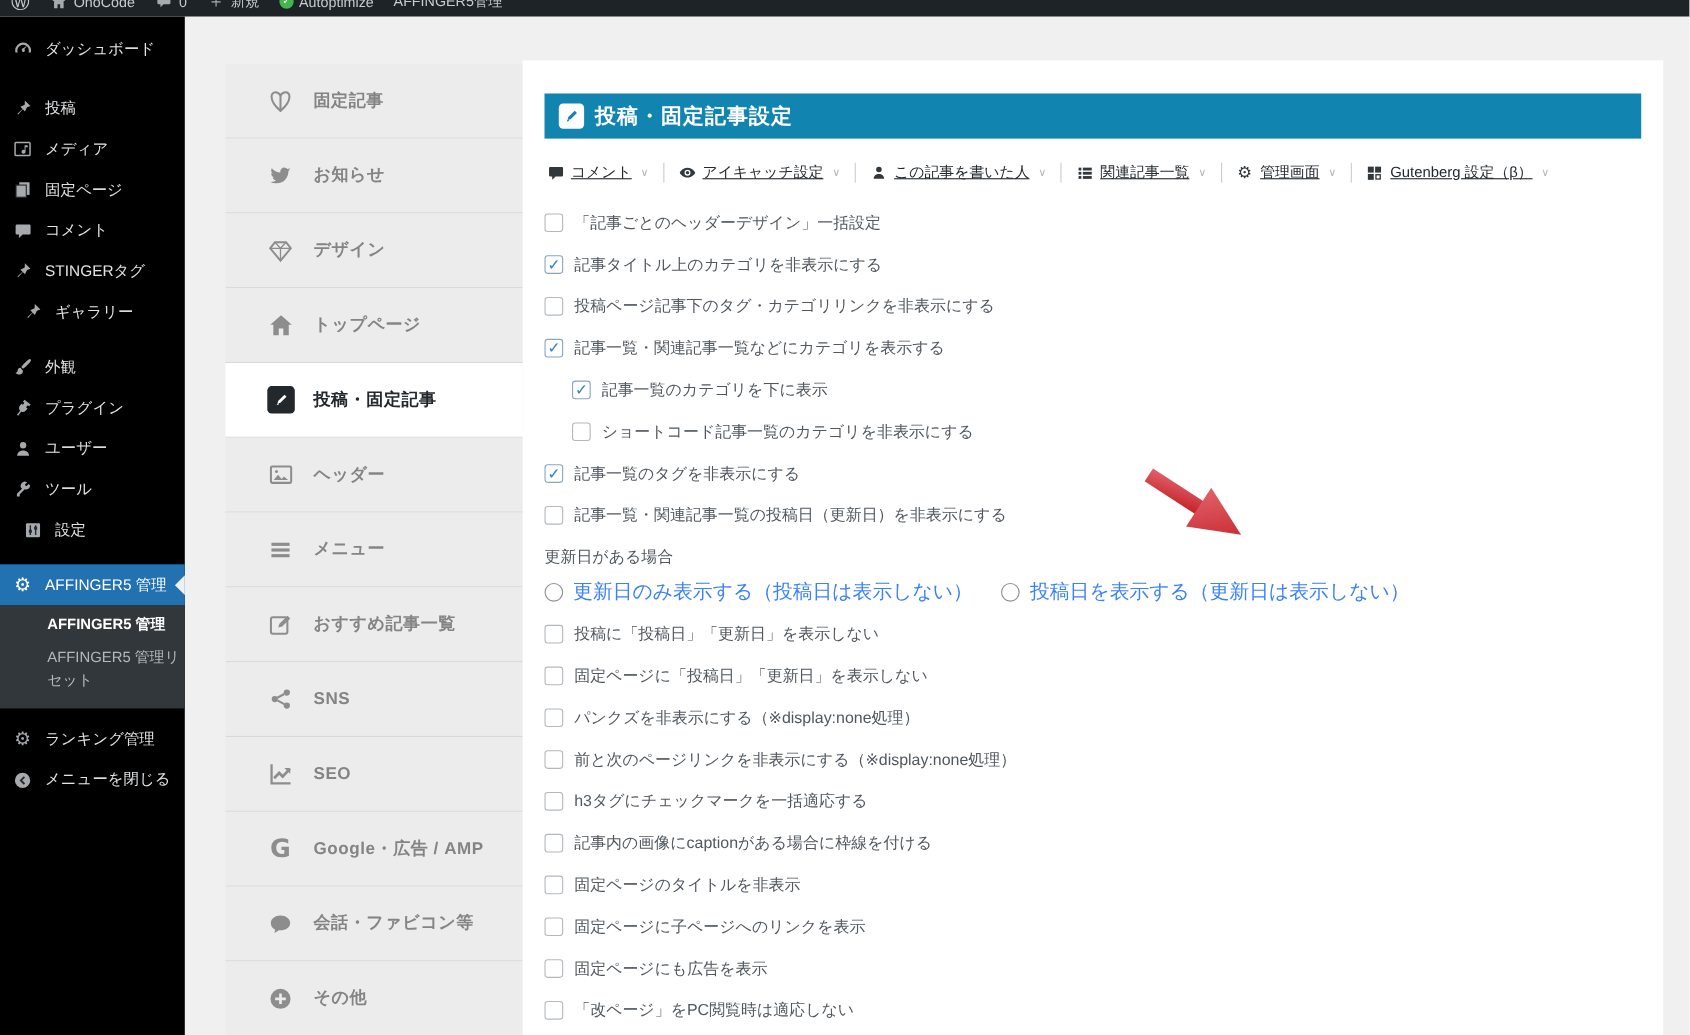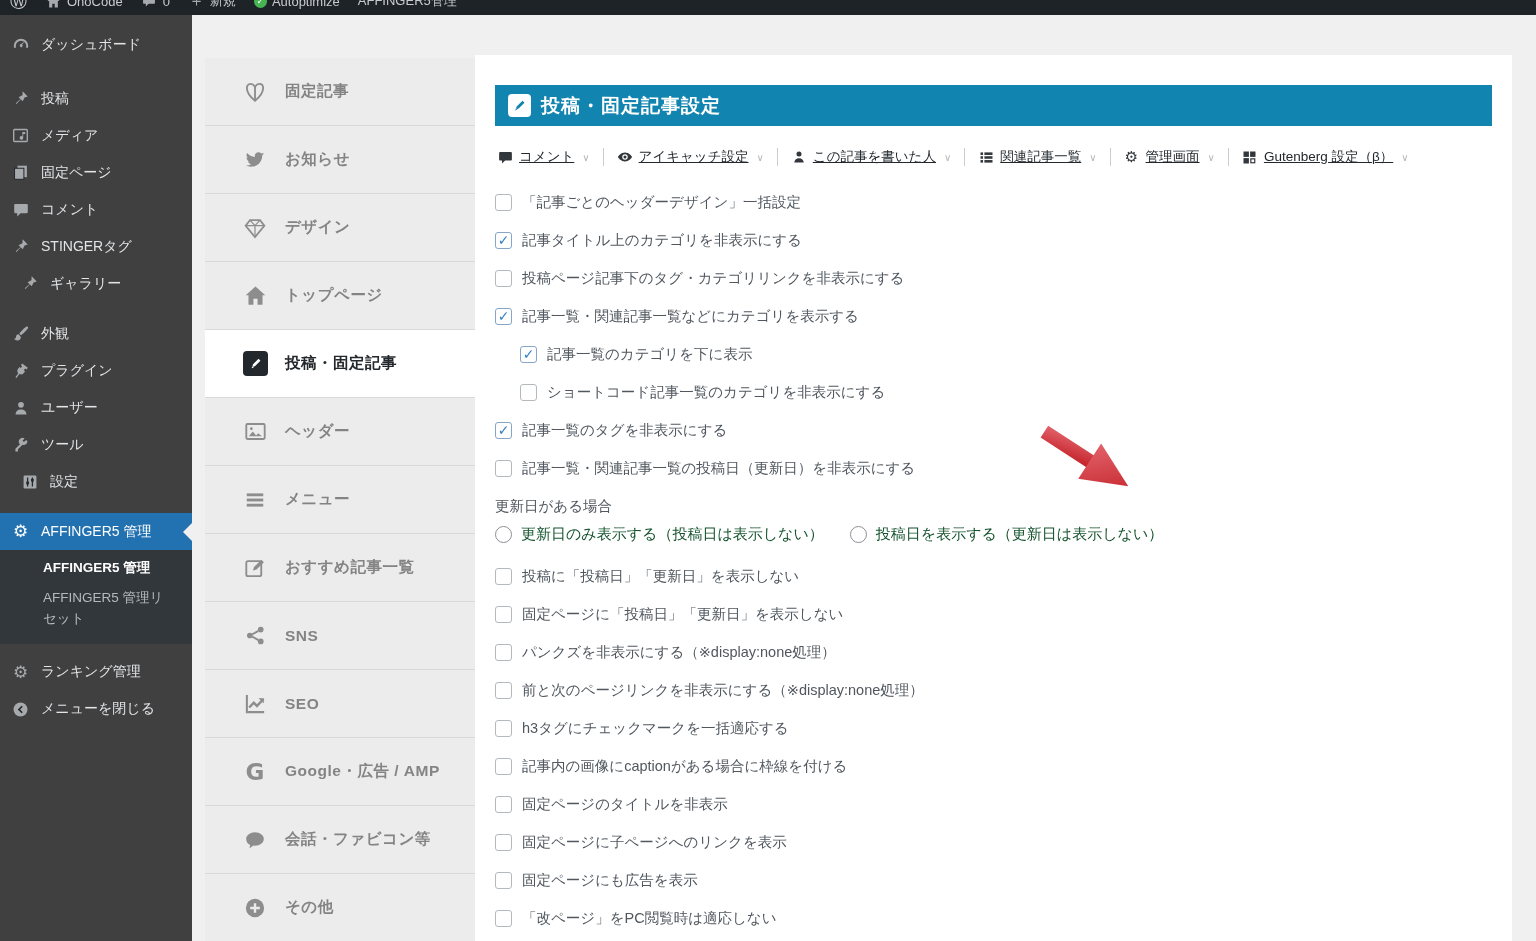--- a/index.html
+++ b/index.html
@@ -17,7 +17,7 @@
   .wp-logo{font-size:17px;color:#c8cbcf;}
   .ao-dot{width:13px;height:13px;border-radius:50%;background:#46b450;color:#fff;font-size:9px;display:flex;align-items:center;justify-content:center;font-weight:bold;}
   
-  .sidebar{position:absolute;top:15px;left:0;width:192px;height:926px;background:#404040;color:#e2e4e7;z-index:20;}
+  .sidebar{position:absolute;top:15px;left:0;width:168px;height:926px;background:#000000;color:#e2e4e7;z-index:20;}
   .sb-item{height:37px;display:flex;align-items:center;gap:11px;padding:0 0 0 11px;font-size:14px;cursor:pointer;}
   .sb-item .sb-ico{width:19px;height:19px;color:#a7aaad;display:flex;align-items:center;justify-content:center;font-size:17px;}
   .sb-item.first{margin-top:11px;margin-bottom:17px;}

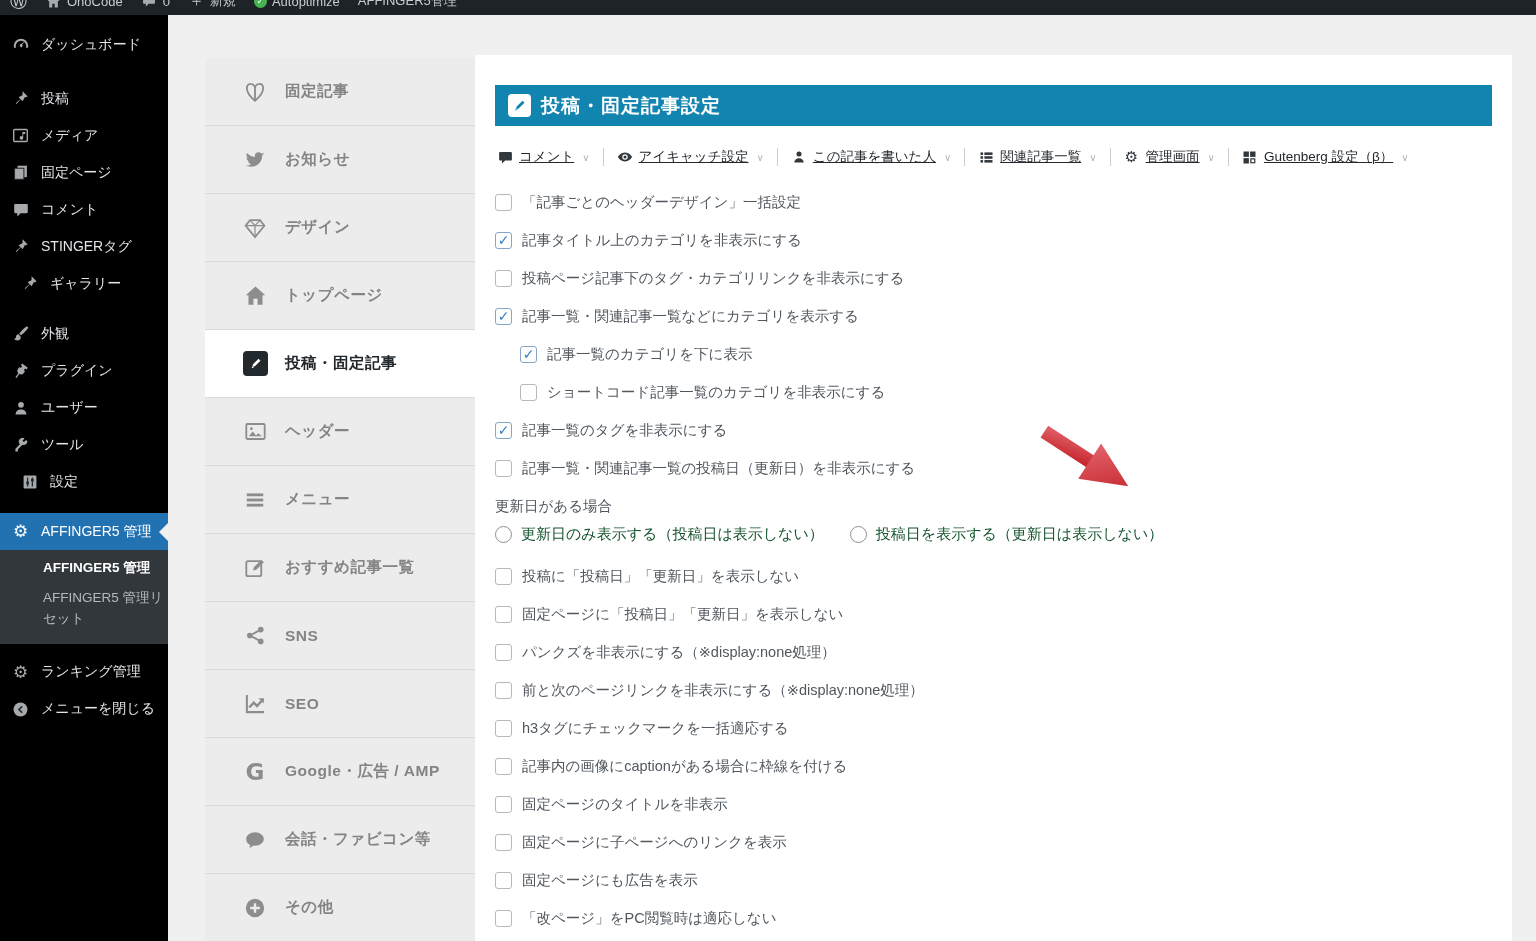--- a/index.html
+++ b/index.html
@@ -60,7 +60,7 @@
   .box.checked::after{content:"✓";color:#3582c4;font-weight:bold;font-size:14px;line-height:1;}
   .sec{position:relative;margin-bottom:12px;}
   .sec-label{height:26px;display:flex;align-items:center;font-size:14.5px;color:#50575e;margin-bottom:6px;}
-  .radio-row{height:26px;display:flex;align-items:flex-start;font-size:15px;color:#14532d;}
+  .radio-row{height:26px;display:flex;align-items:center;font-size:18px;color:#3b82f6;}
   .radio-opt{display:flex;align-items:center;gap:9px;margin-right:26px;cursor:pointer;}
   .radio{width:17px;height:17px;border:1.5px solid #8c8f94;border-radius:50%;background:#fff;box-sizing:border-box;display:flex;align-items:center;justify-content:center;flex:0 0 auto;}
   .radio.selected{border-color:#3582c4;}

